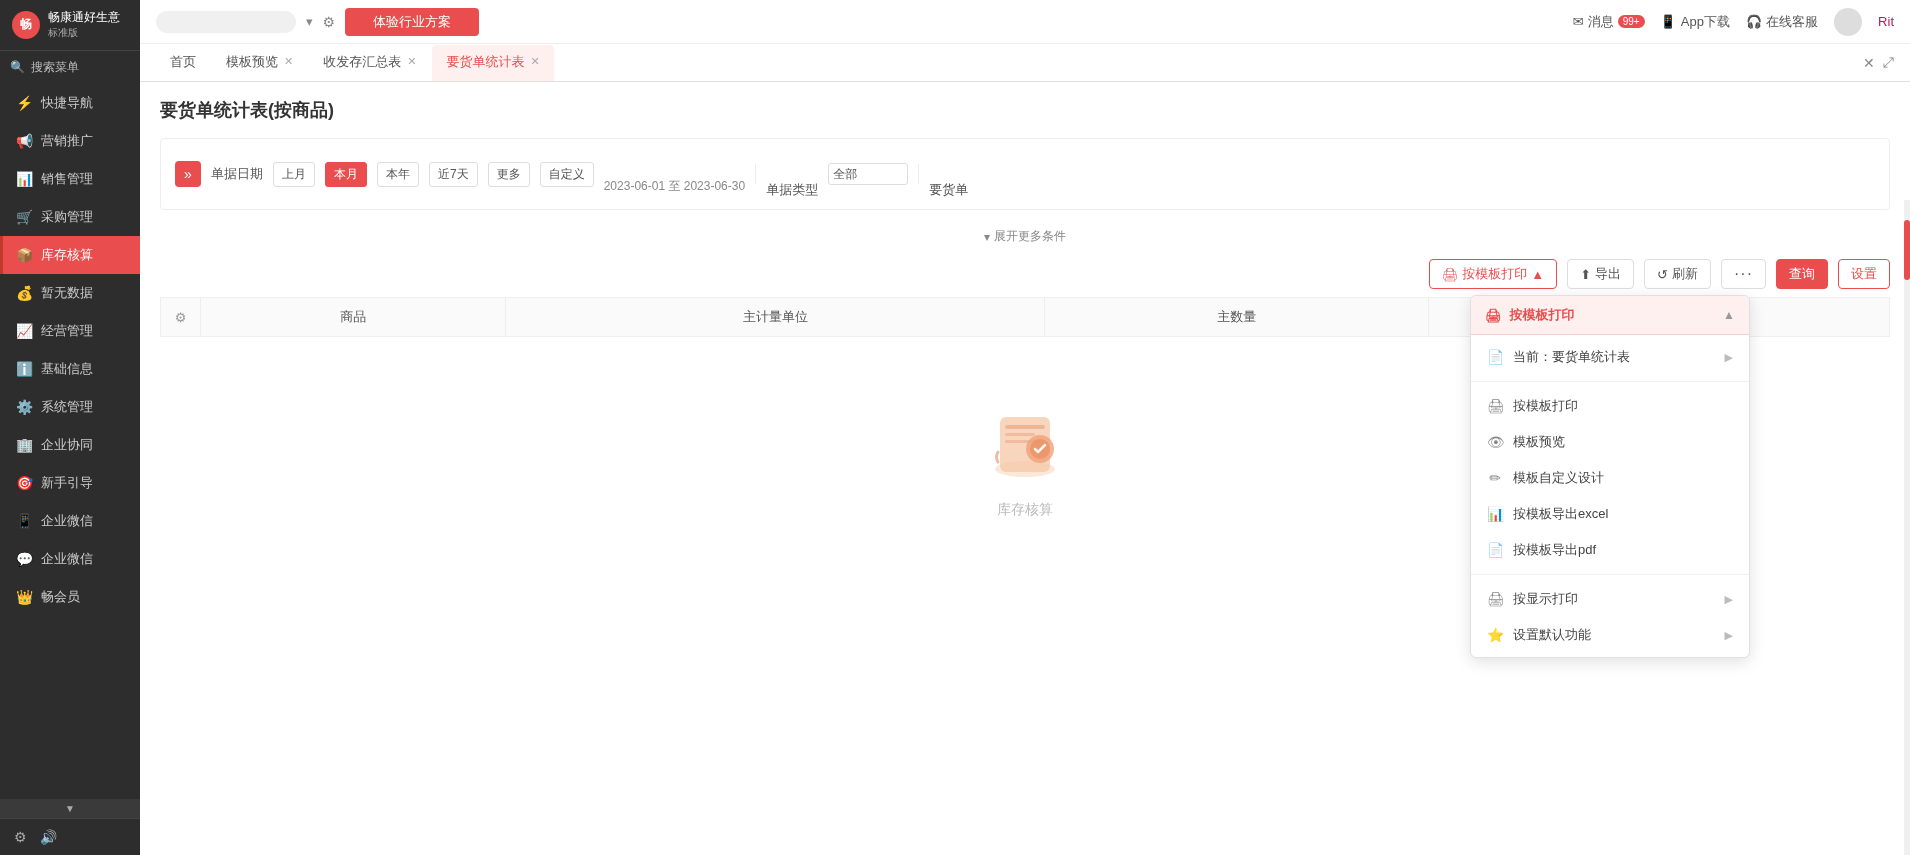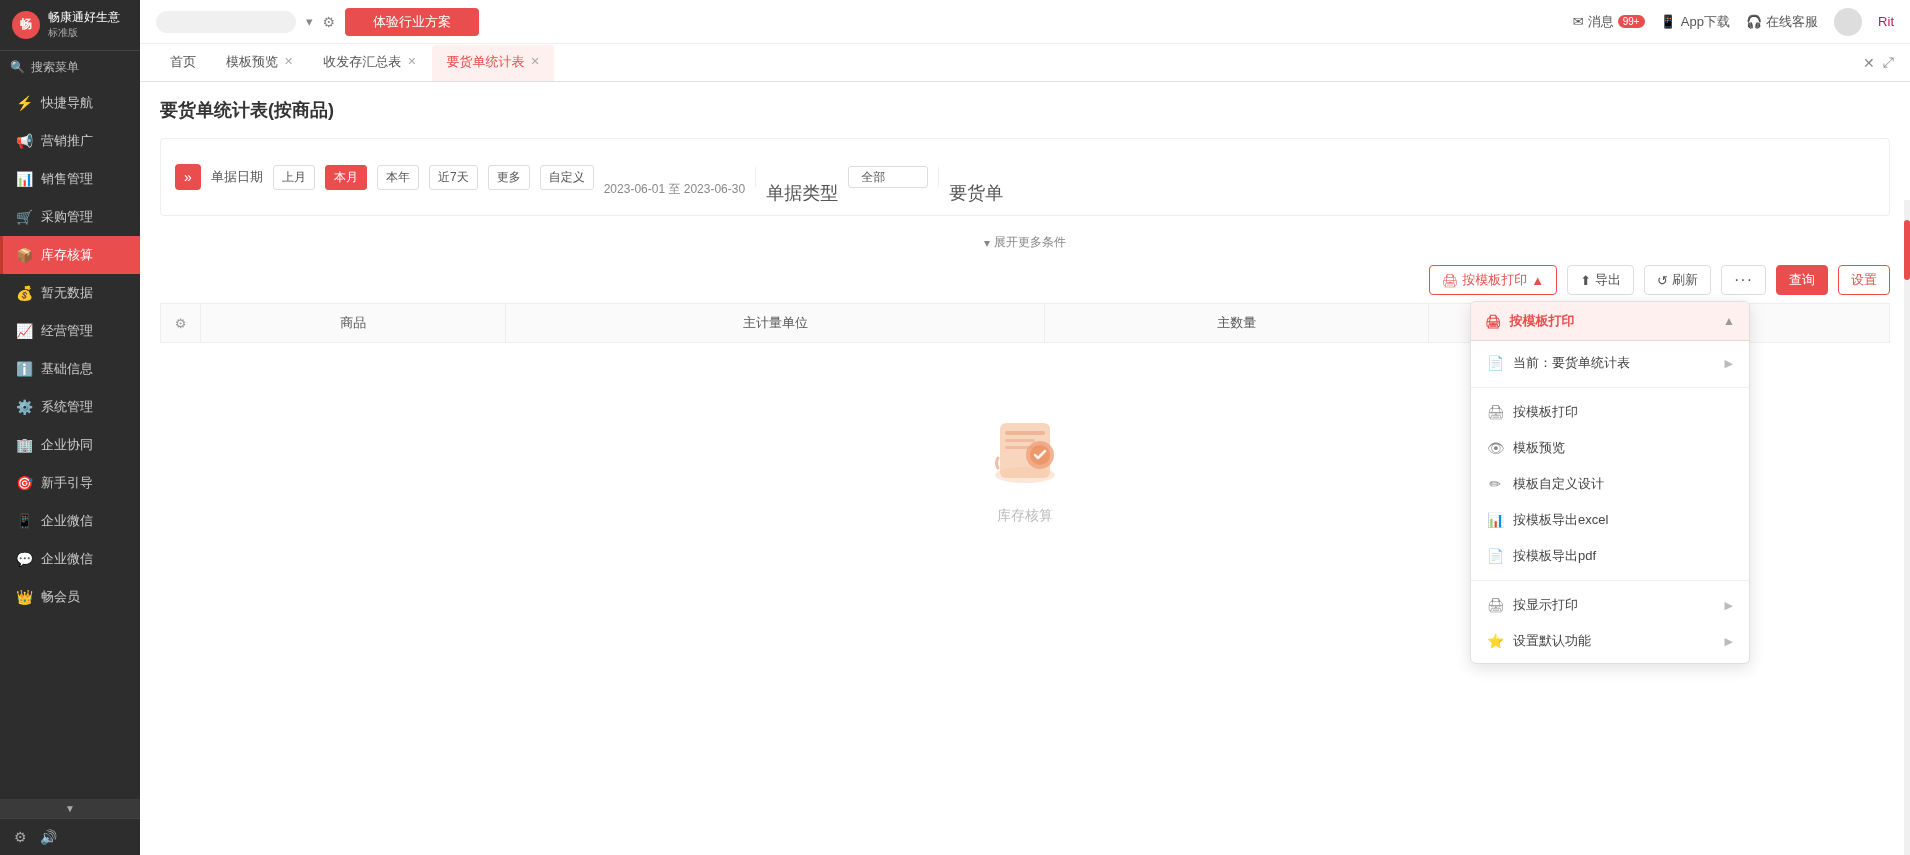--- a/index.html
+++ b/index.html
@@ -139,7 +139,7 @@
 
     .filter-type-label { color: #555; font-size: 18px; margin-top: 32px; }
     .filter-select {
-      border: 1px solid #ddd; border-radius: 3px; padding: 3px 20px 3px 12px;
+      border: 1px solid #ddd; border-radius: 3px; padding: 3px 20px 3px 4px;
       font-size: 12px; color: #555; background: #fff; cursor: pointer;
       appearance: none; min-width: 80px;
     }

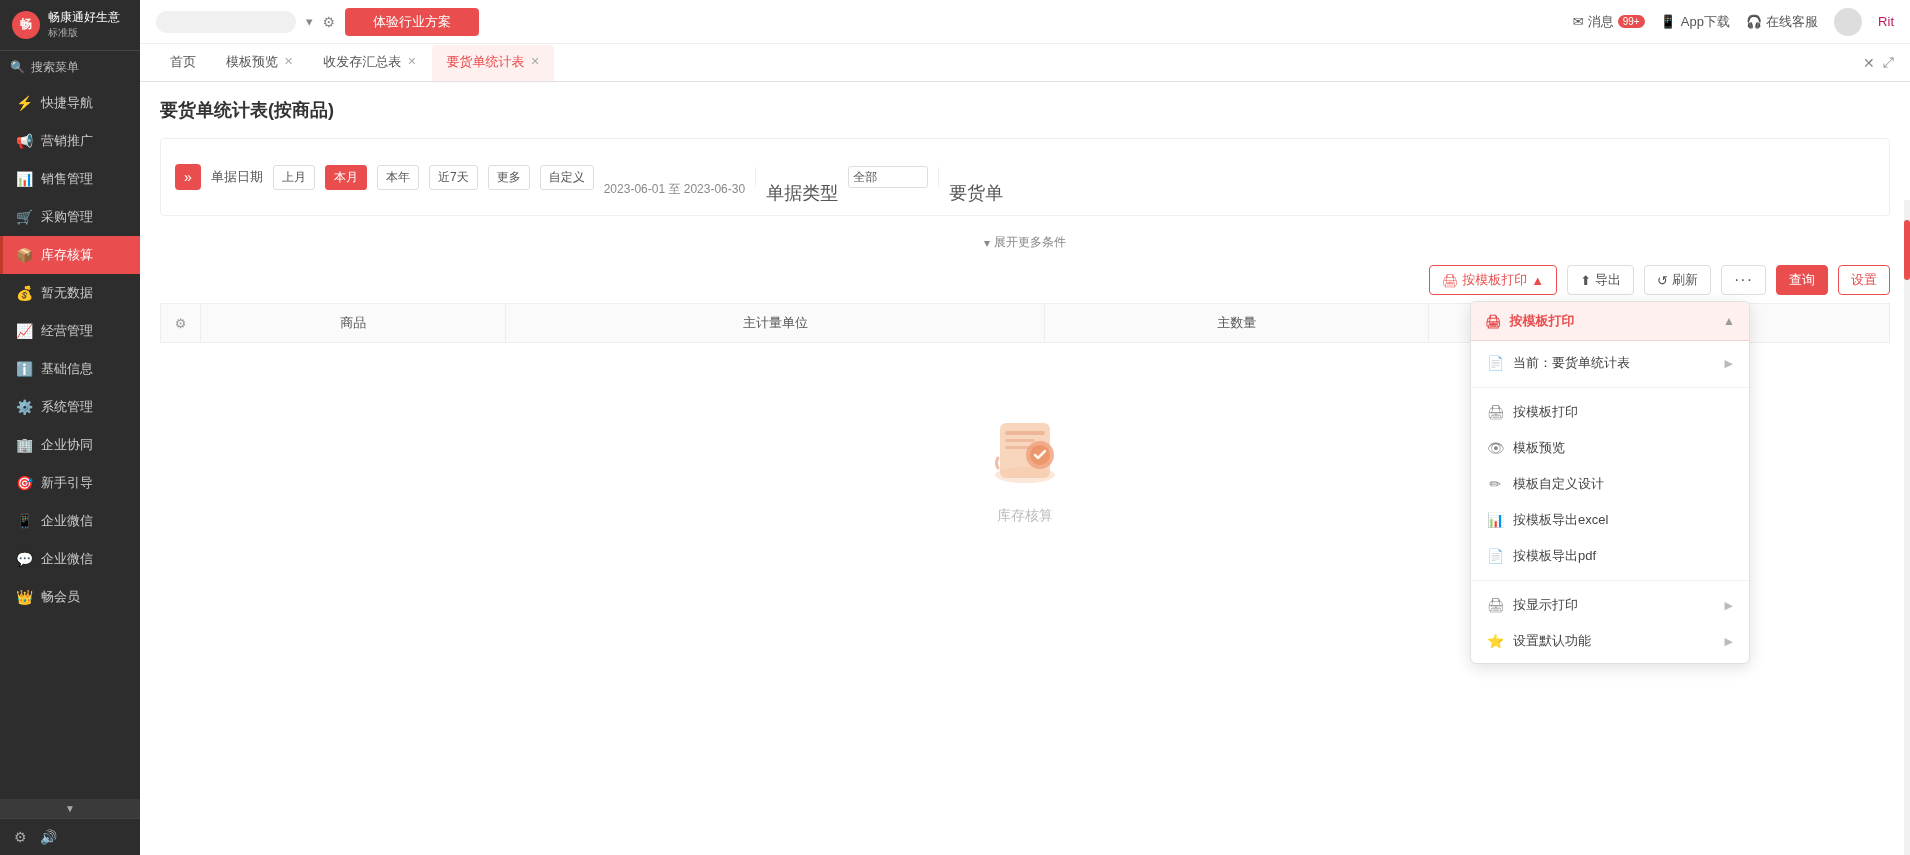--- a/index.html
+++ b/index.html
@@ -137,7 +137,7 @@
 
     .filter-separator { width: 1px; height: 20px; background: #eee; }
 
-    .filter-type-label { color: #555; font-size: 18px; margin-top: 32px; }
+    .filter-type-label { color: #555; font-size: 13px; margin-top: 32px; }
     .filter-select {
       border: 1px solid #ddd; border-radius: 3px; padding: 3px 20px 3px 4px;
       font-size: 12px; color: #555; background: #fff; cursor: pointer;

